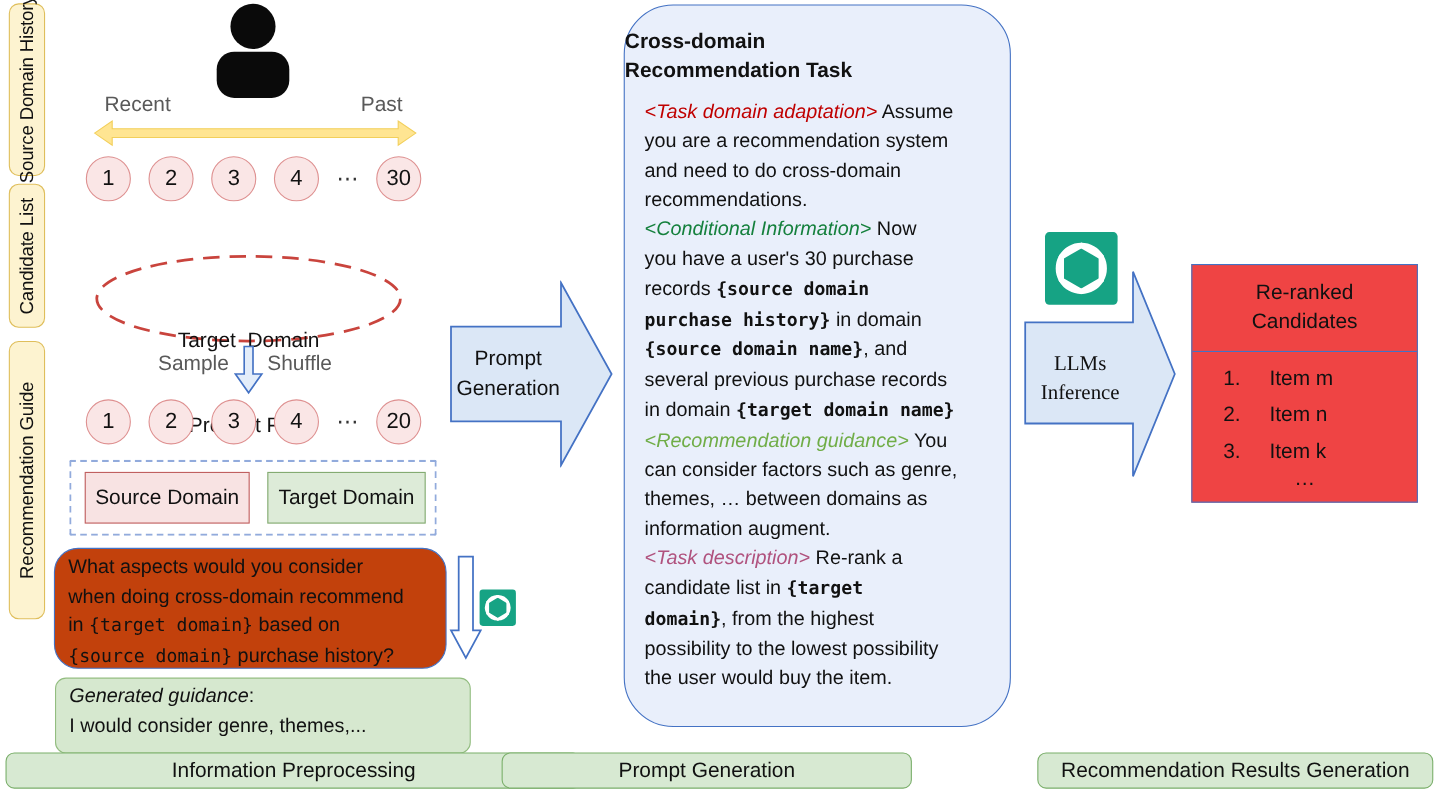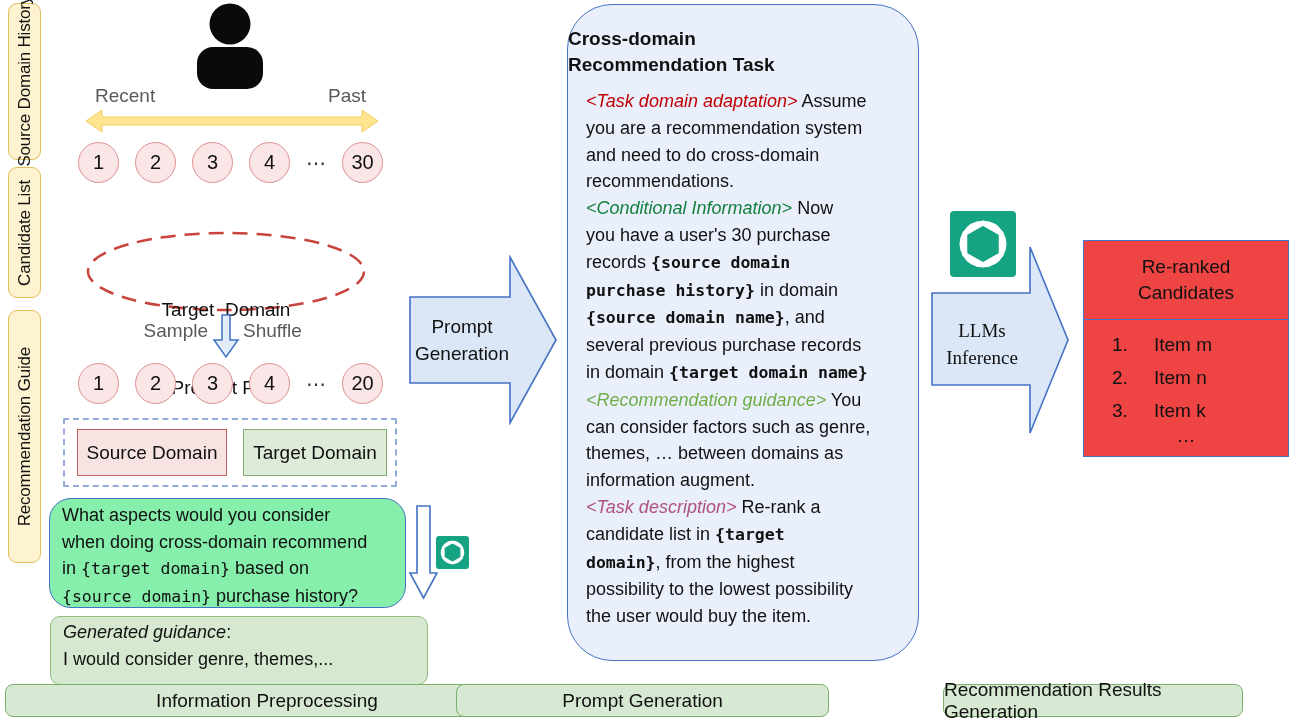--- a/index.html
+++ b/index.html
@@ -32,7 +32,7 @@
   .domain-green { left:243px; width:144px; background:#DDEBD8; border:1.5px solid #84AB72; }
 
   
-  .question-box { position:absolute; left:49px; top:498px; width:357px; height:110px; background:#86efac;
+  .question-box { position:absolute; left:49px; top:498px; width:357px; height:110px; background:#c2410c;
                   border:1.6px solid #4472C4; border-radius:22px; padding:3px 12px; font-size:18px;
                   line-height:26.5px; white-space:pre-wrap; }
   .guidance-box { position:absolute; left:50px; top:616px; width:378px; height:69px; background:#D6E8CF;

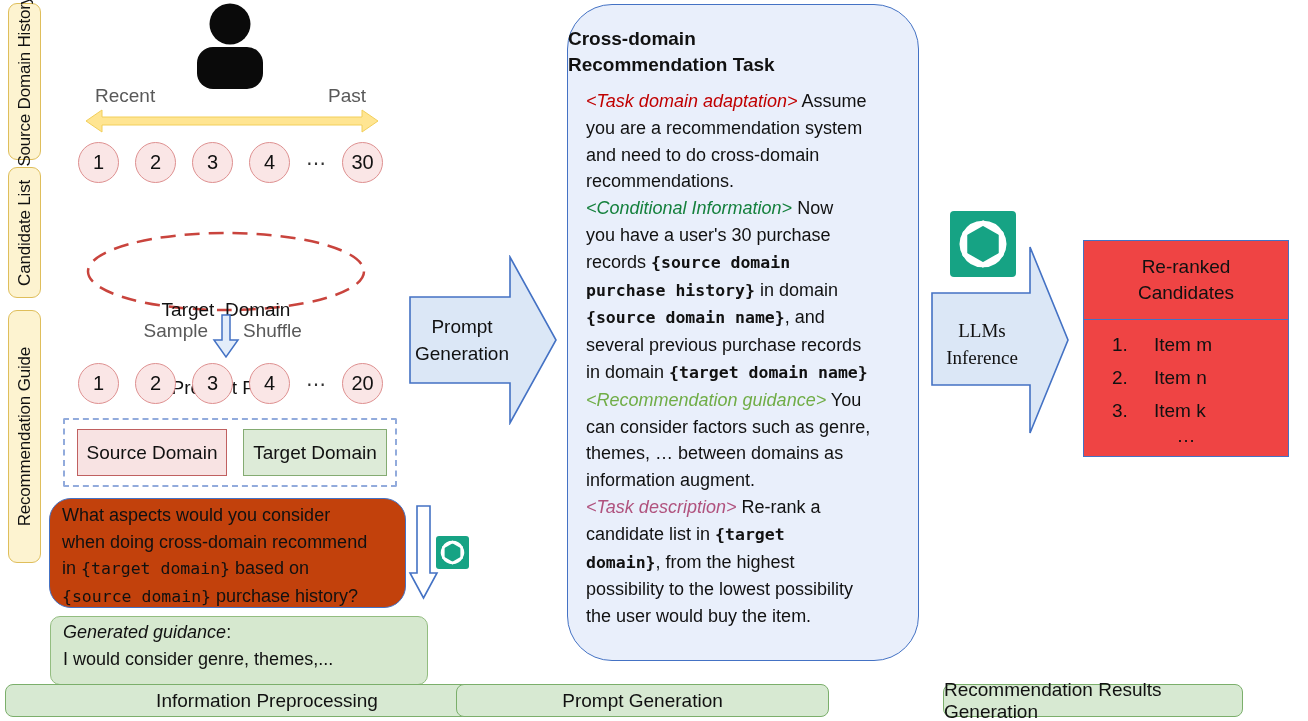--- a/index.html
+++ b/index.html
@@ -252,7 +252,7 @@
   <div class="bbar" style="left:456px;width:373px;">
     <span>Prompt Generation</span>
   </div>
-  <div class="bbar" style="left:943px;width:300px;">
+  <div class="bbar" style="left:943px;width:360px;">
     <span>Recommendation Results Generation</span>
   </div>
 

